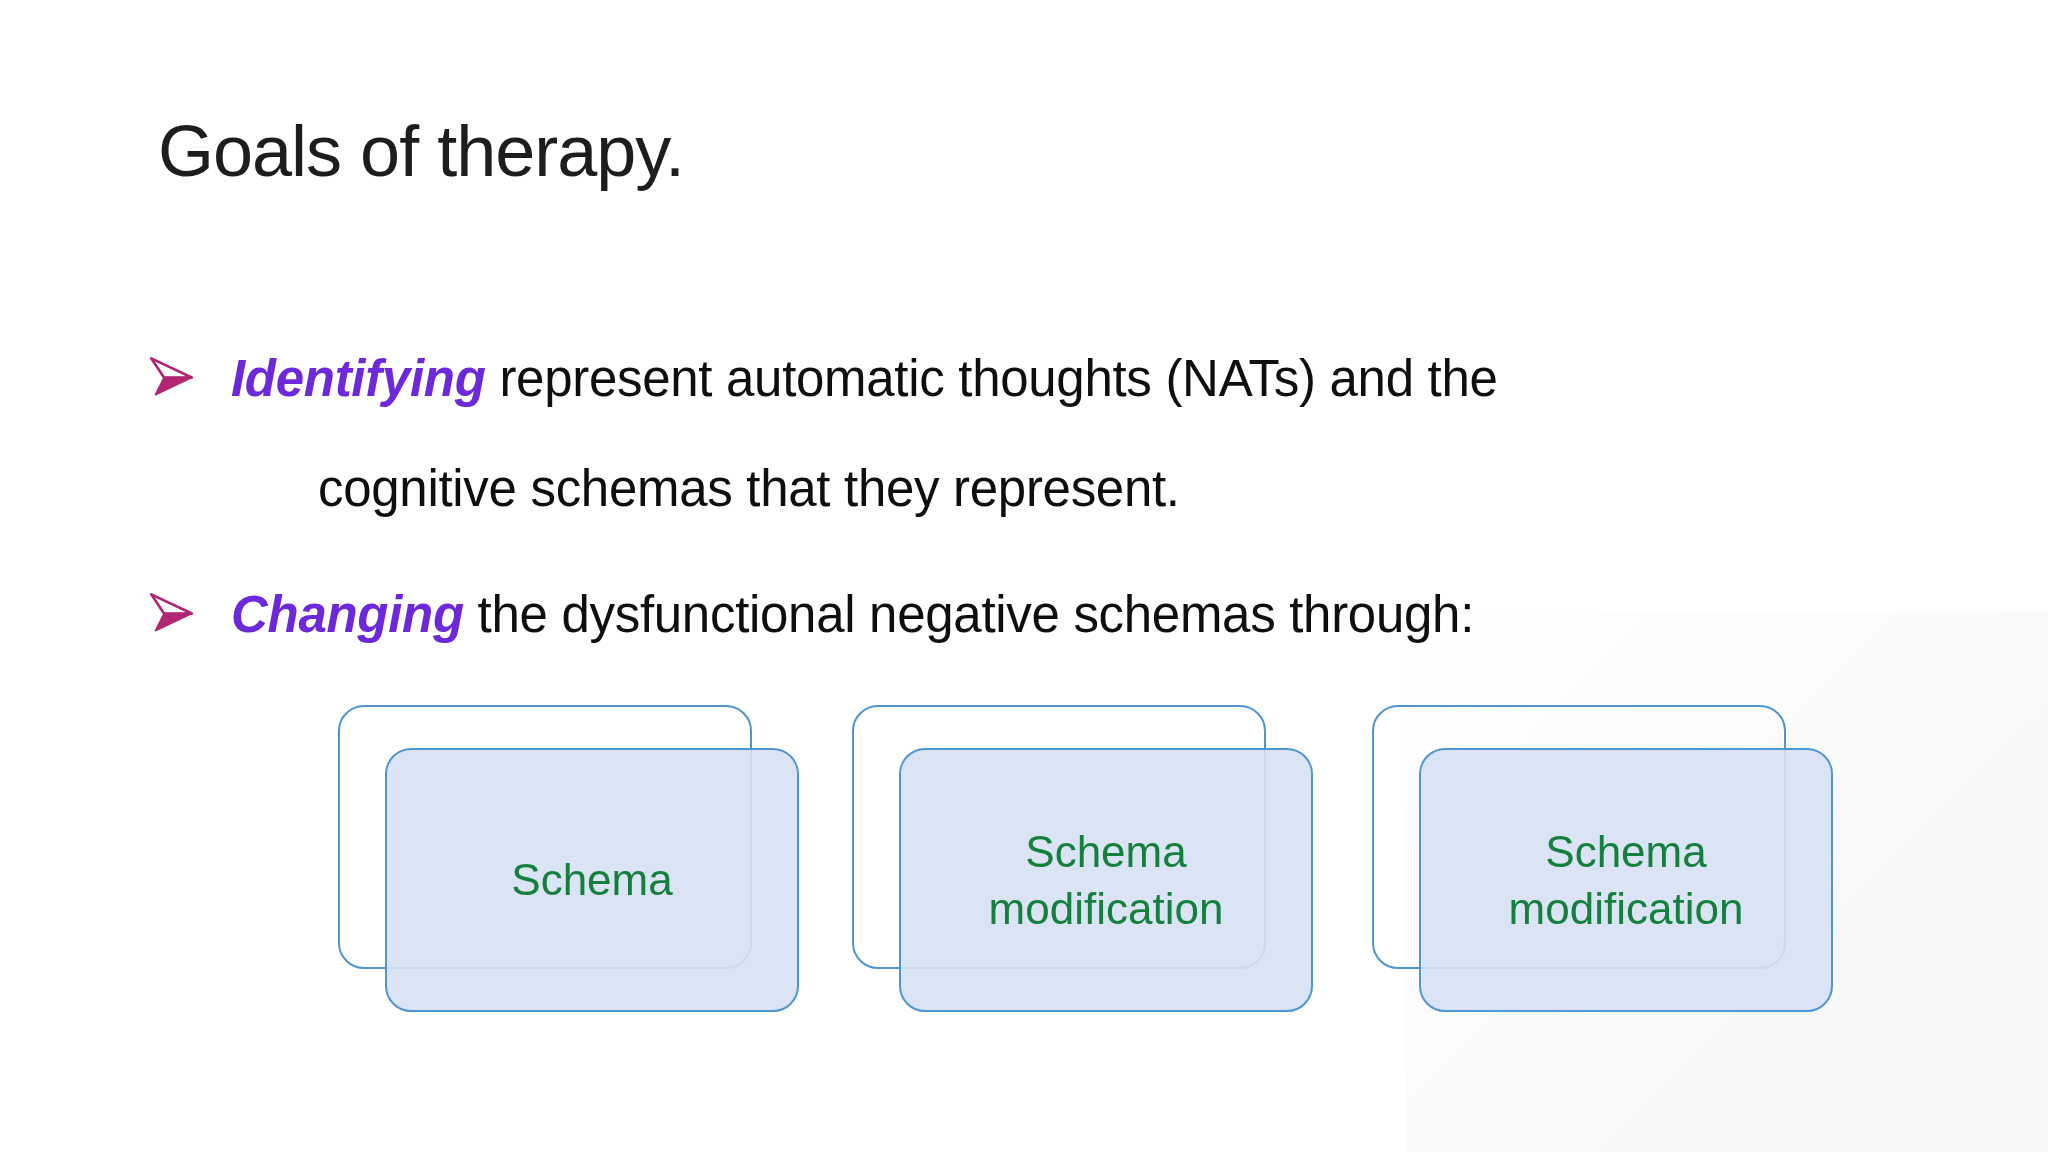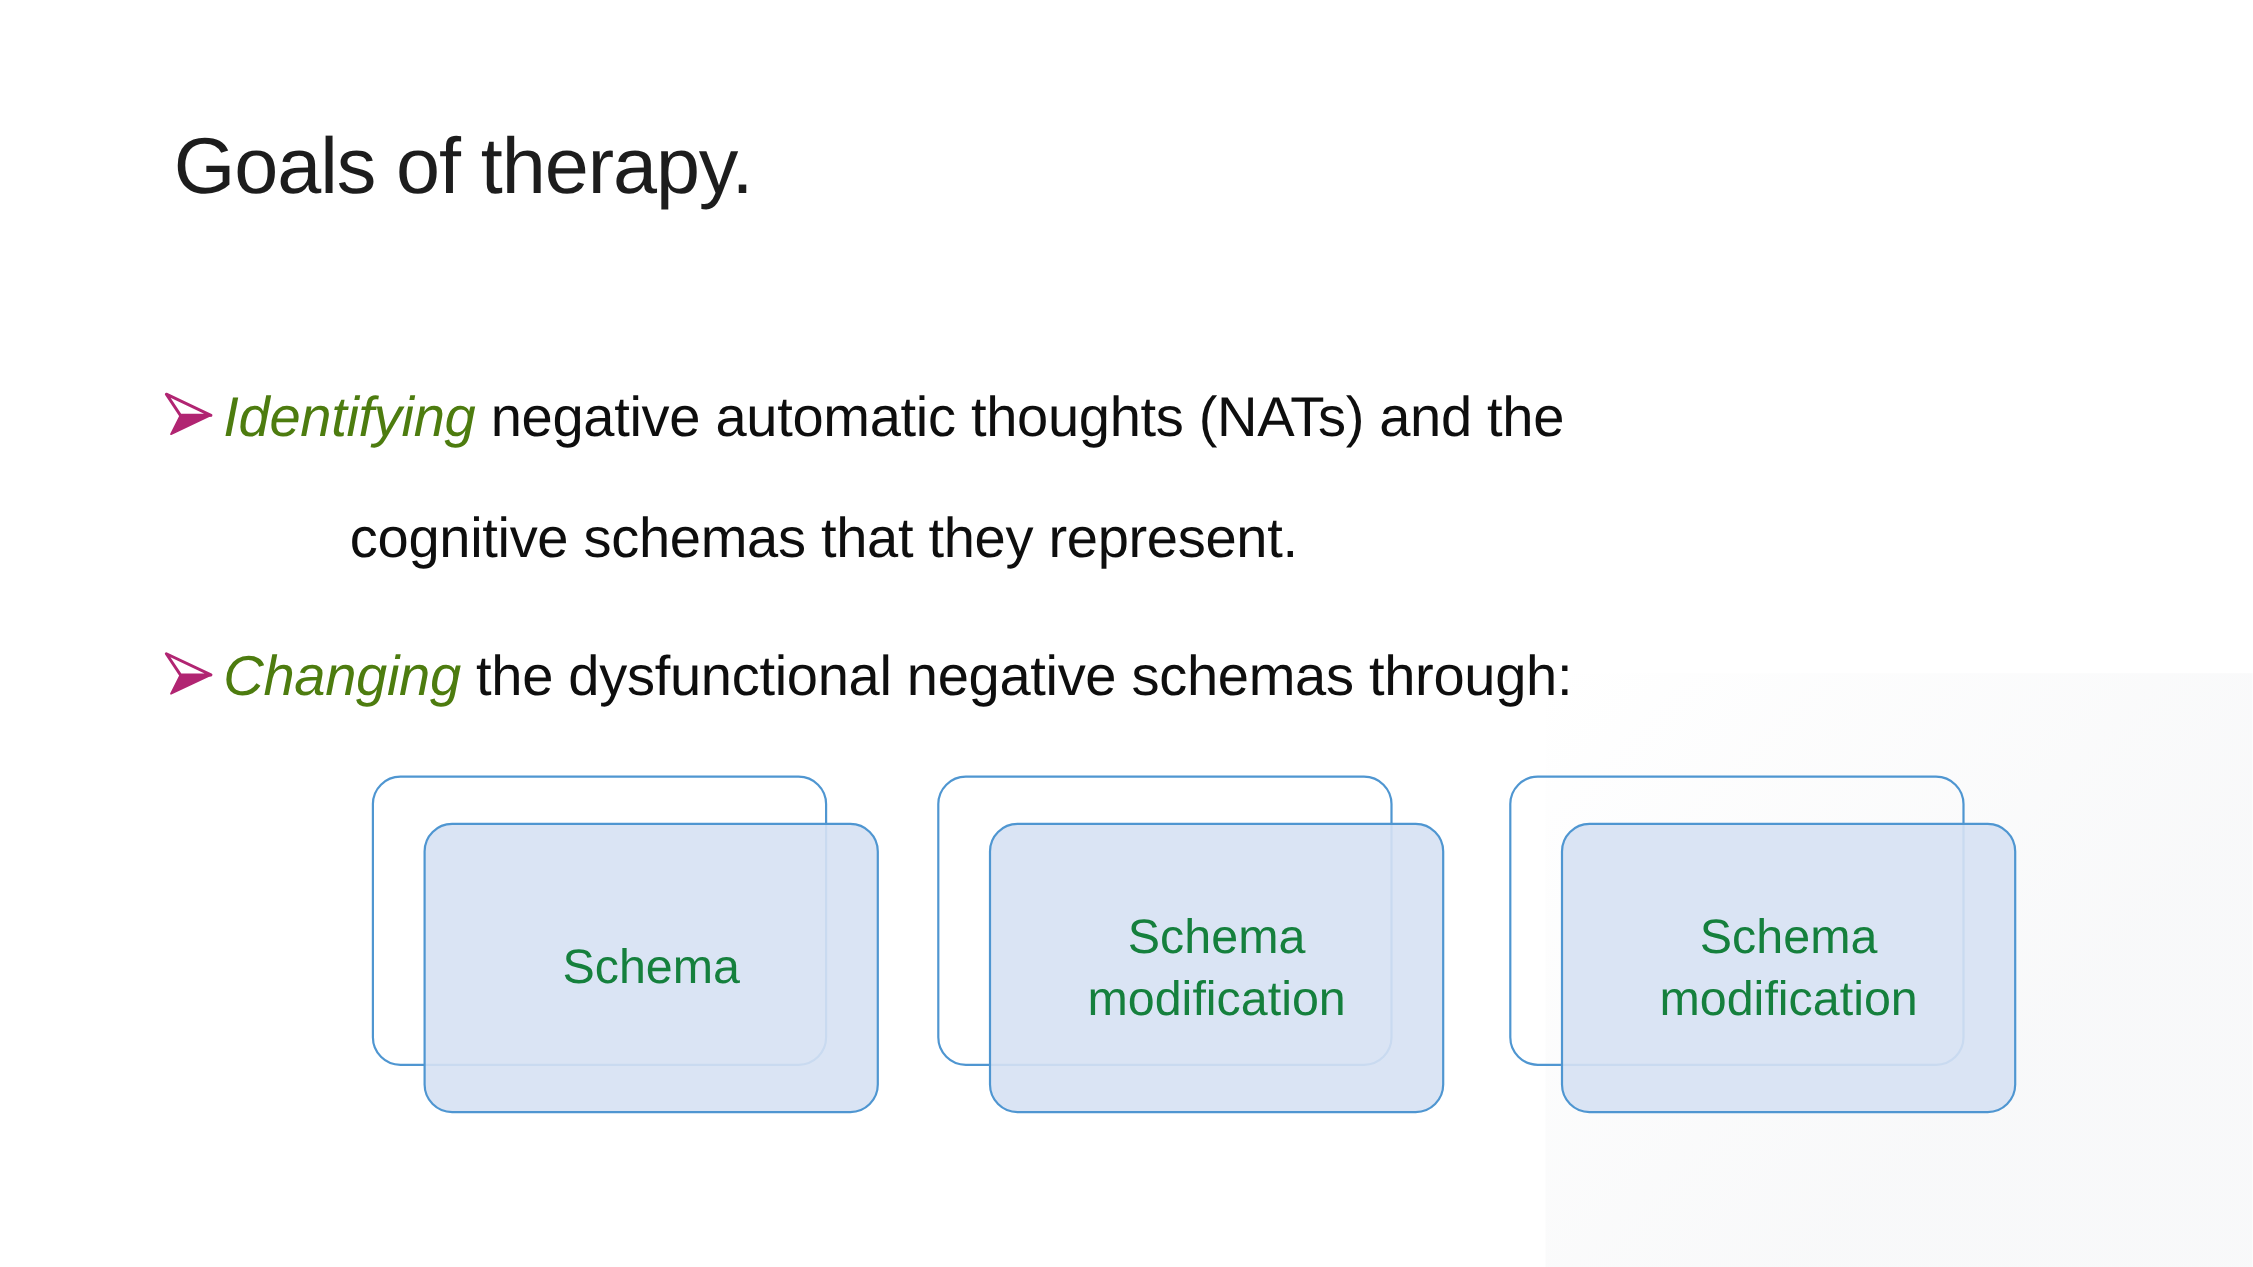--- a/index.html
+++ b/index.html
@@ -54,9 +54,10 @@
   }
 
   .kw {
-    font-weight: 400;
+    font-weight: 700;
     font-style: italic;
-    color: #4d7c0f;
+    color: #6d28d9;
+    margin-left: 28px;
   }
 
   .box-group { position: absolute; top: 705px; width: 470px; height: 315px; }

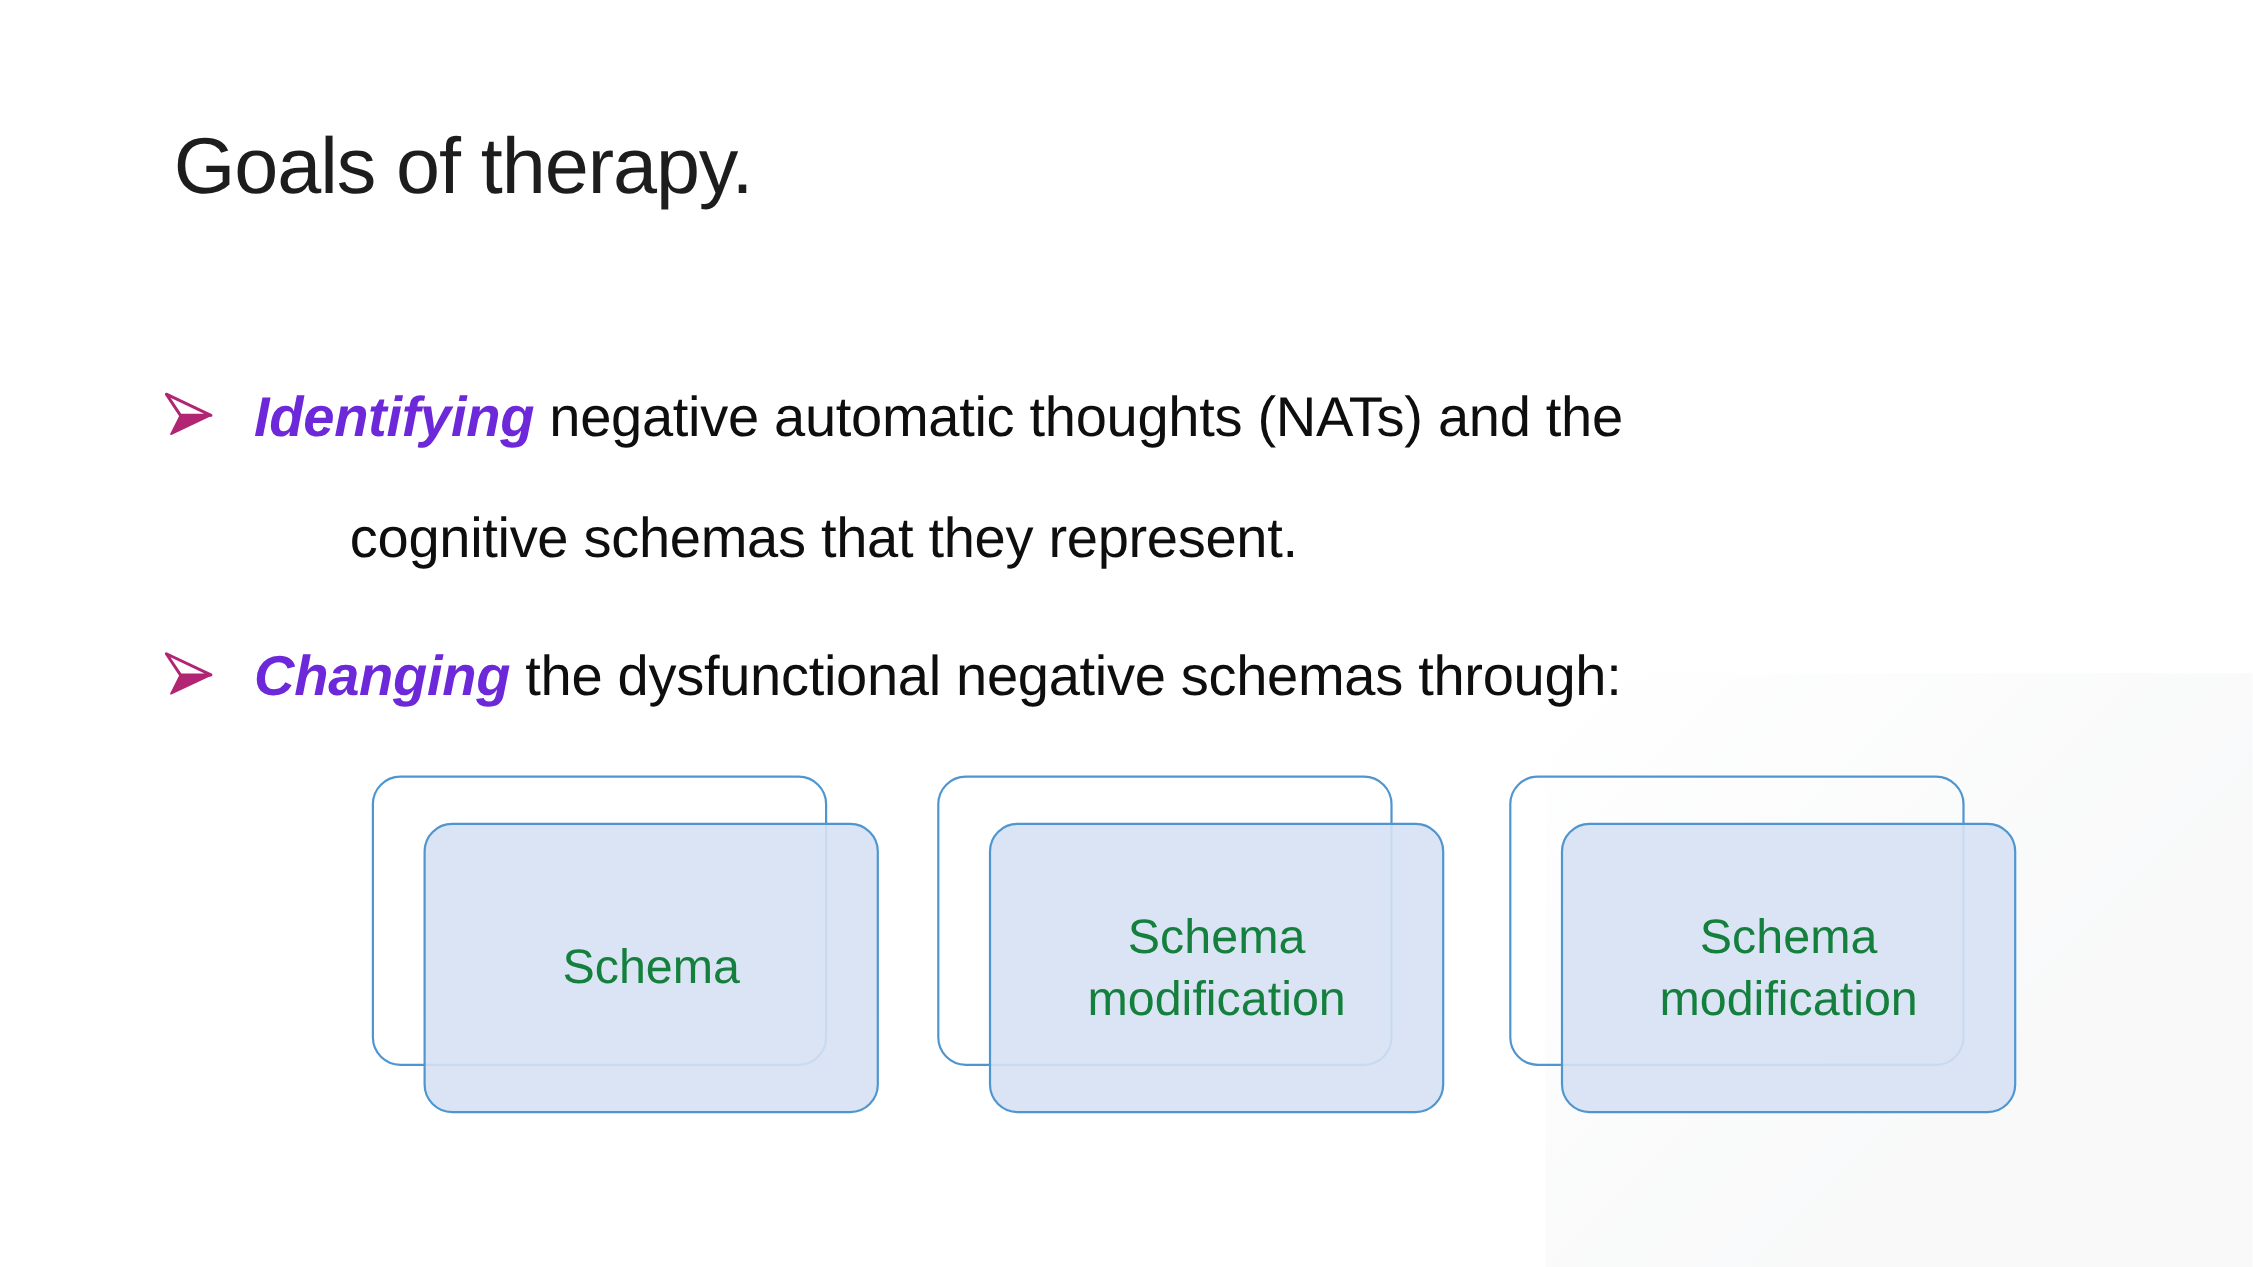--- a/index.html
+++ b/index.html
@@ -107,7 +107,7 @@
       <polygon points="3,3 41,21 15,21" fill="#ffffff" stroke="#b12572" stroke-width="2.5" stroke-linejoin="round"></polygon>
       <polygon points="15,21 41,21 7,37" fill="#b12572" stroke="#b12572" stroke-width="1.5" stroke-linejoin="round"></polygon>
     </svg>
-    <span><span class="kw">Identifying</span><span> negative automatic thoughts (NATs) and the</span></span>
+    <span><span class="kw">Identifying</span><span> represent automatic thoughts (NATs) and the</span></span>
   </div>
 
   <div class="bullet-line bullet-1-line2">

